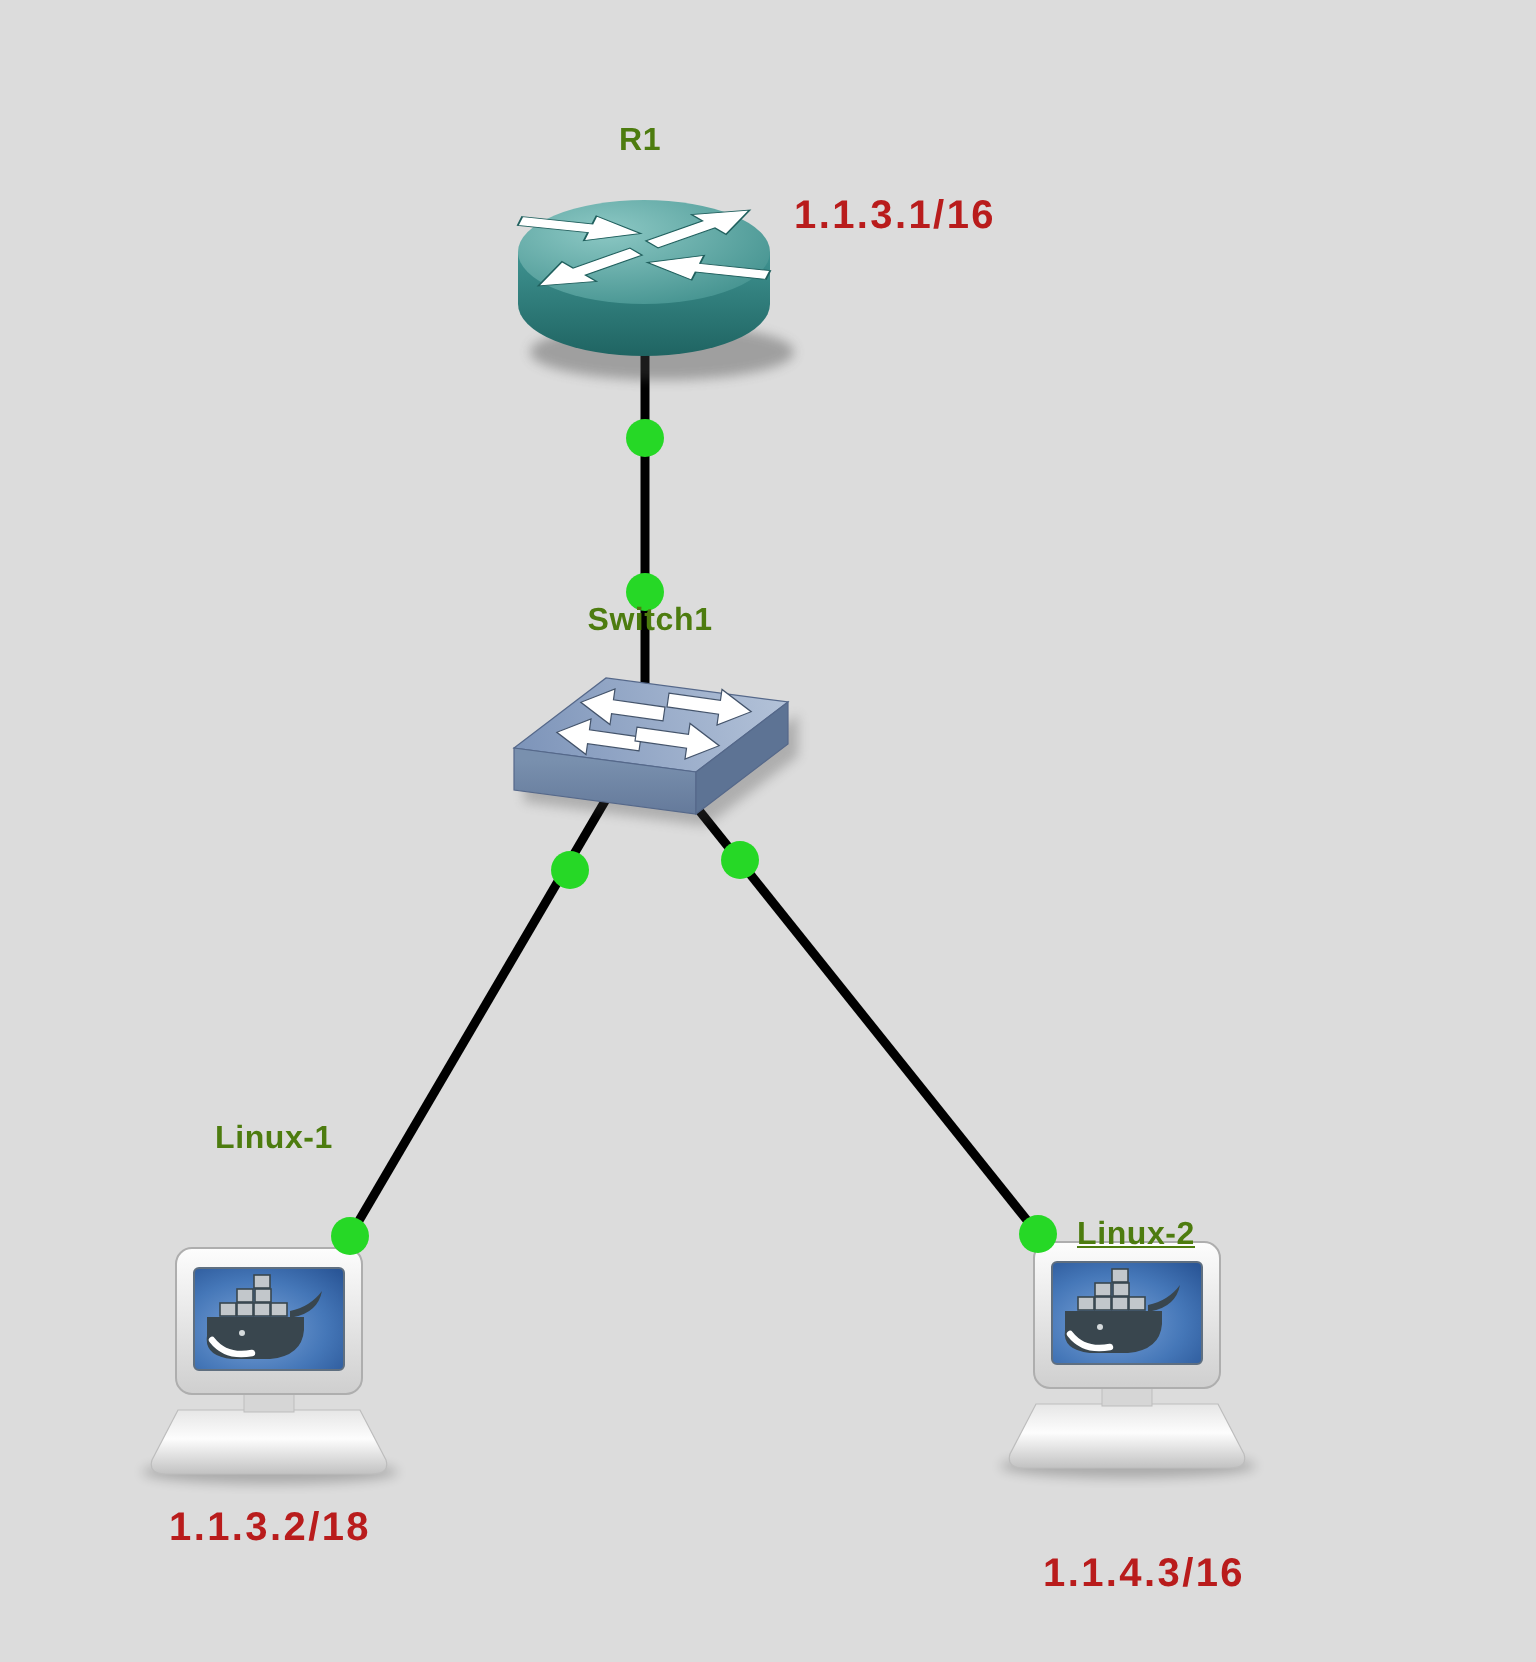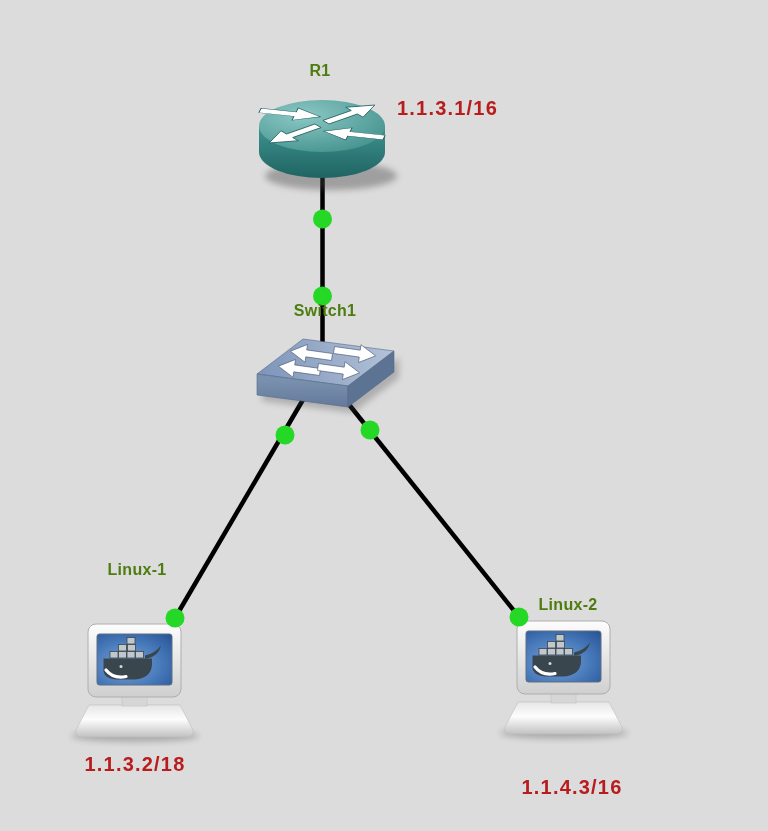--- a/index.html
+++ b/index.html
@@ -169,7 +169,7 @@
   <div class="node-label" style="left:137px;top:561px;">Linux-1</div>
   <div class="ip-label" style="left:135px;top:753px;">1.1.3.2/18</div>
 
-  <div class="node-label" style="left:568px;top:596px;">Linux-2</div>
+  <div class="node-label" style="left:568px;top:609px;text-decoration:underline;">Linux-2</div>
   <div class="ip-label" style="left:572px;top:776px;">1.1.4.3/16</div>
 
 </div>

